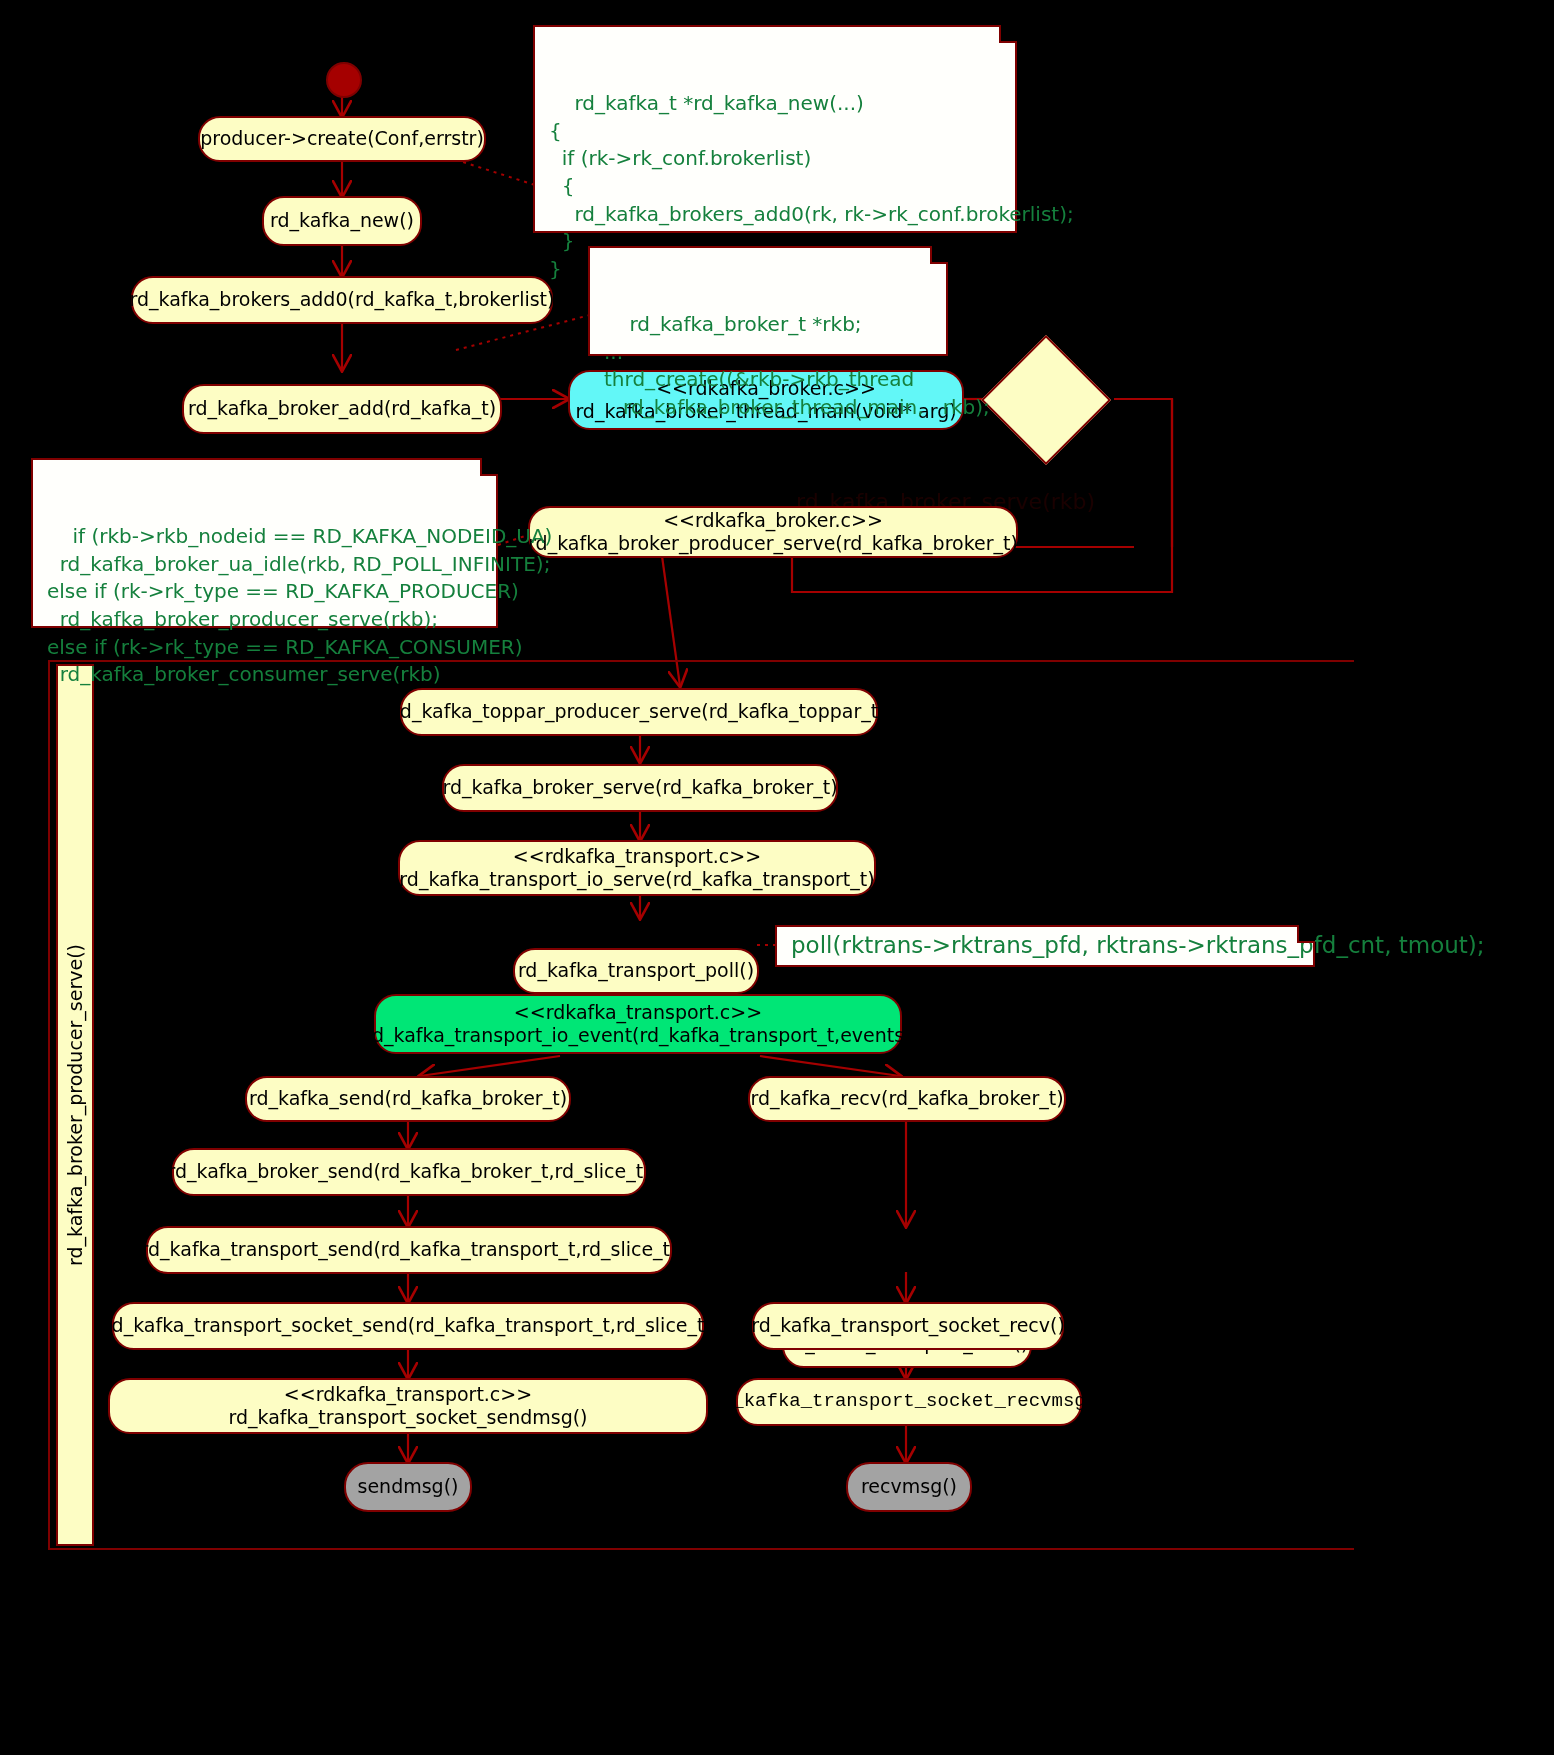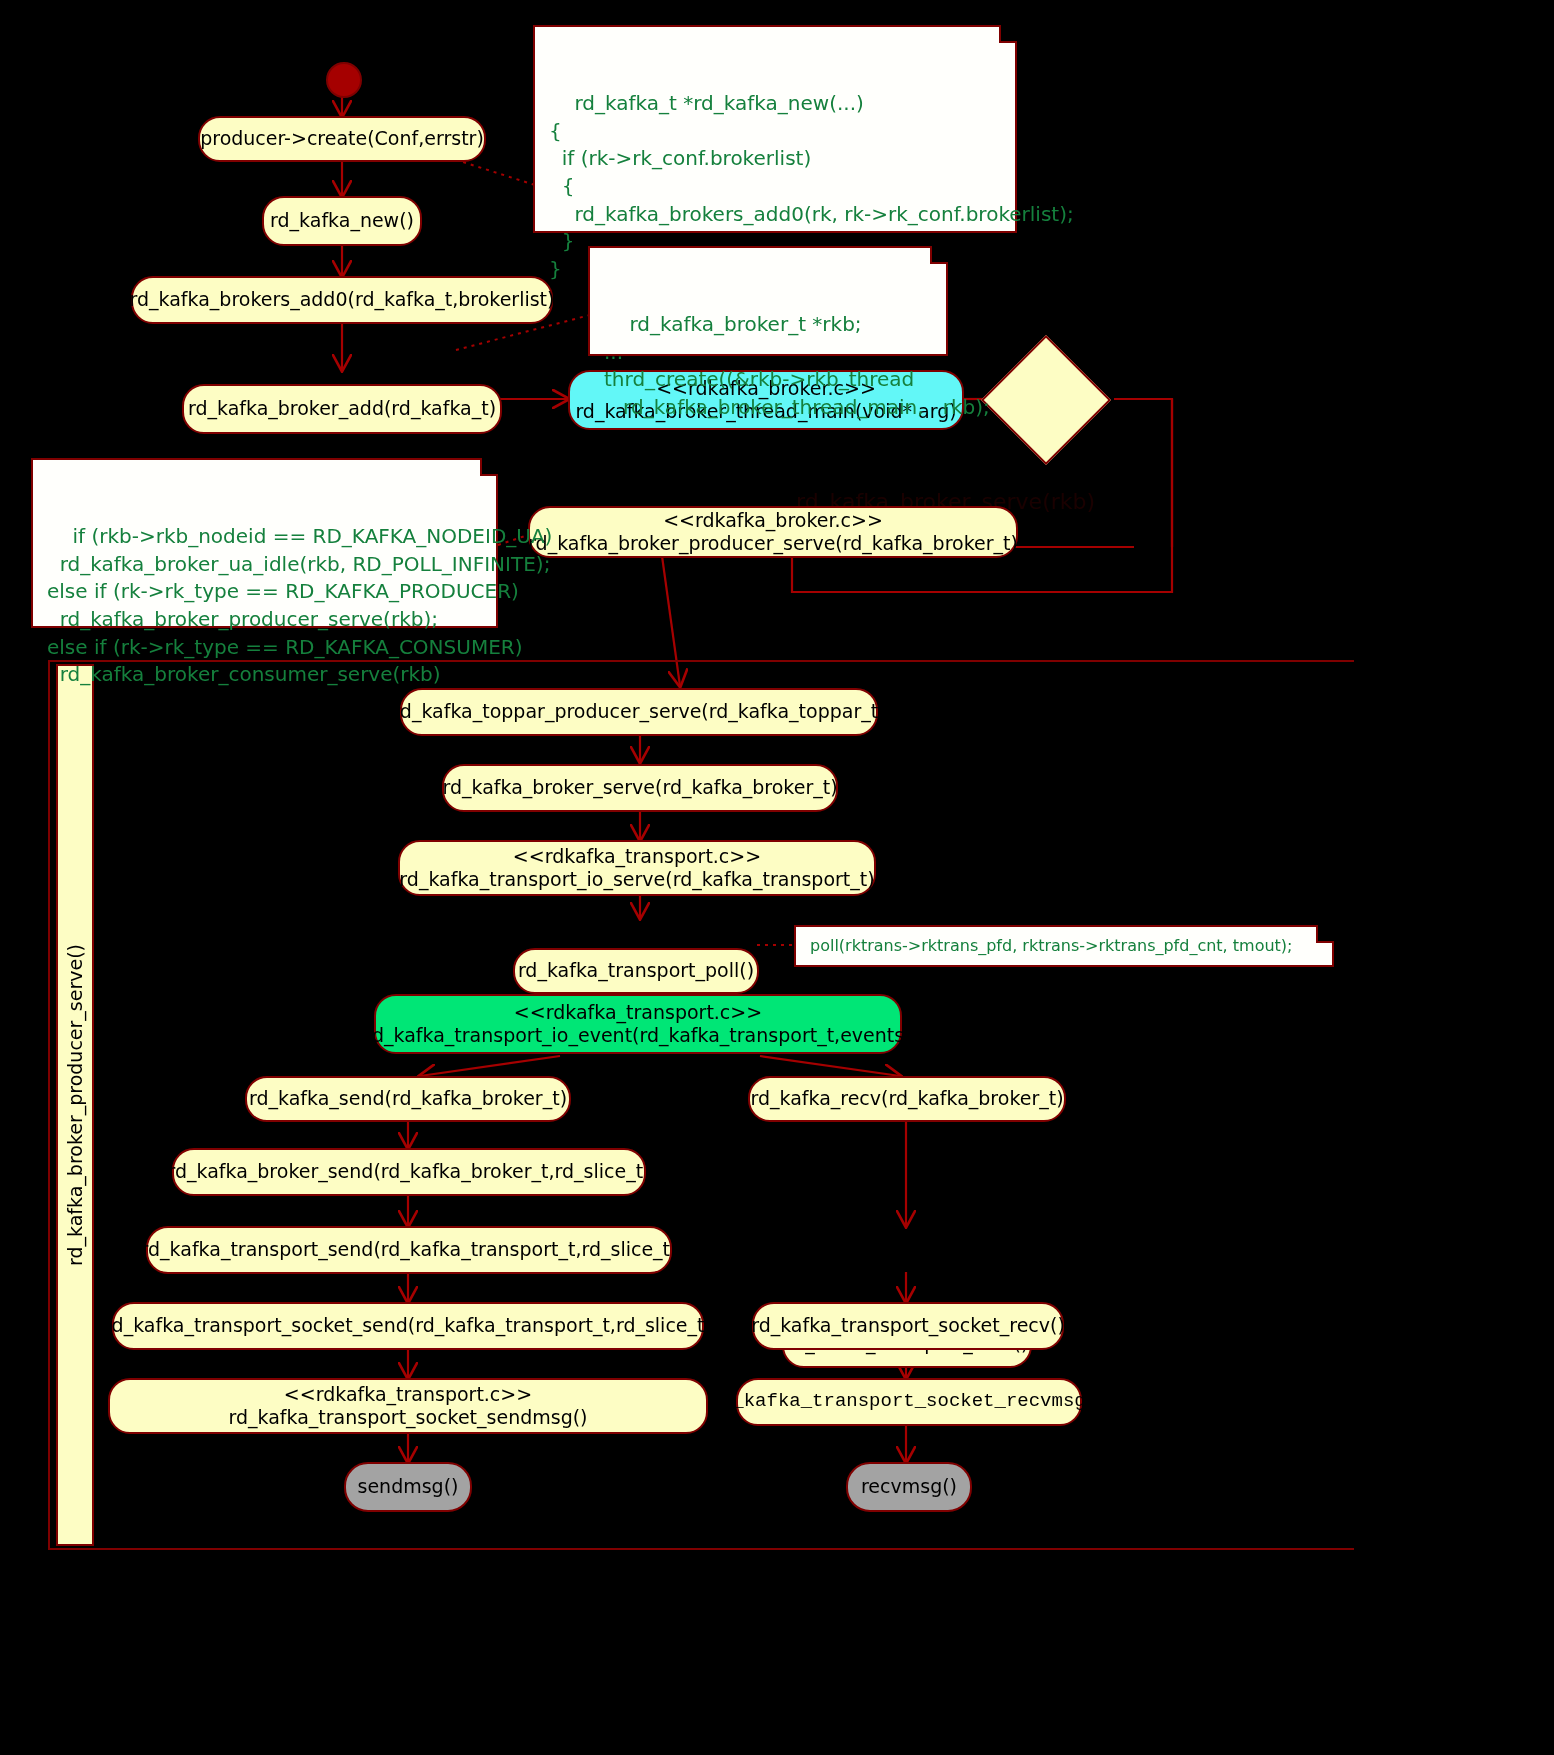--- a/index.html
+++ b/index.html
@@ -255,7 +255,7 @@
   rd_kafka_broker_consumer_serve(rkb)</span>
   </div>
 
-  <div class="note" style="left:794px;top:925px;width:540px;height:42px;font-size:16px;display:flex;align-items:center;">
+  <div class="note" style="left:775px;top:925px;width:540px;height:42px;font-size:23px;display:flex;align-items:center;">
     <span class="dogear"></span>
     <span>poll(rktrans-&gt;rktrans_pfd, rktrans-&gt;rktrans_pfd_cnt, tmout);</span>
   </div>

